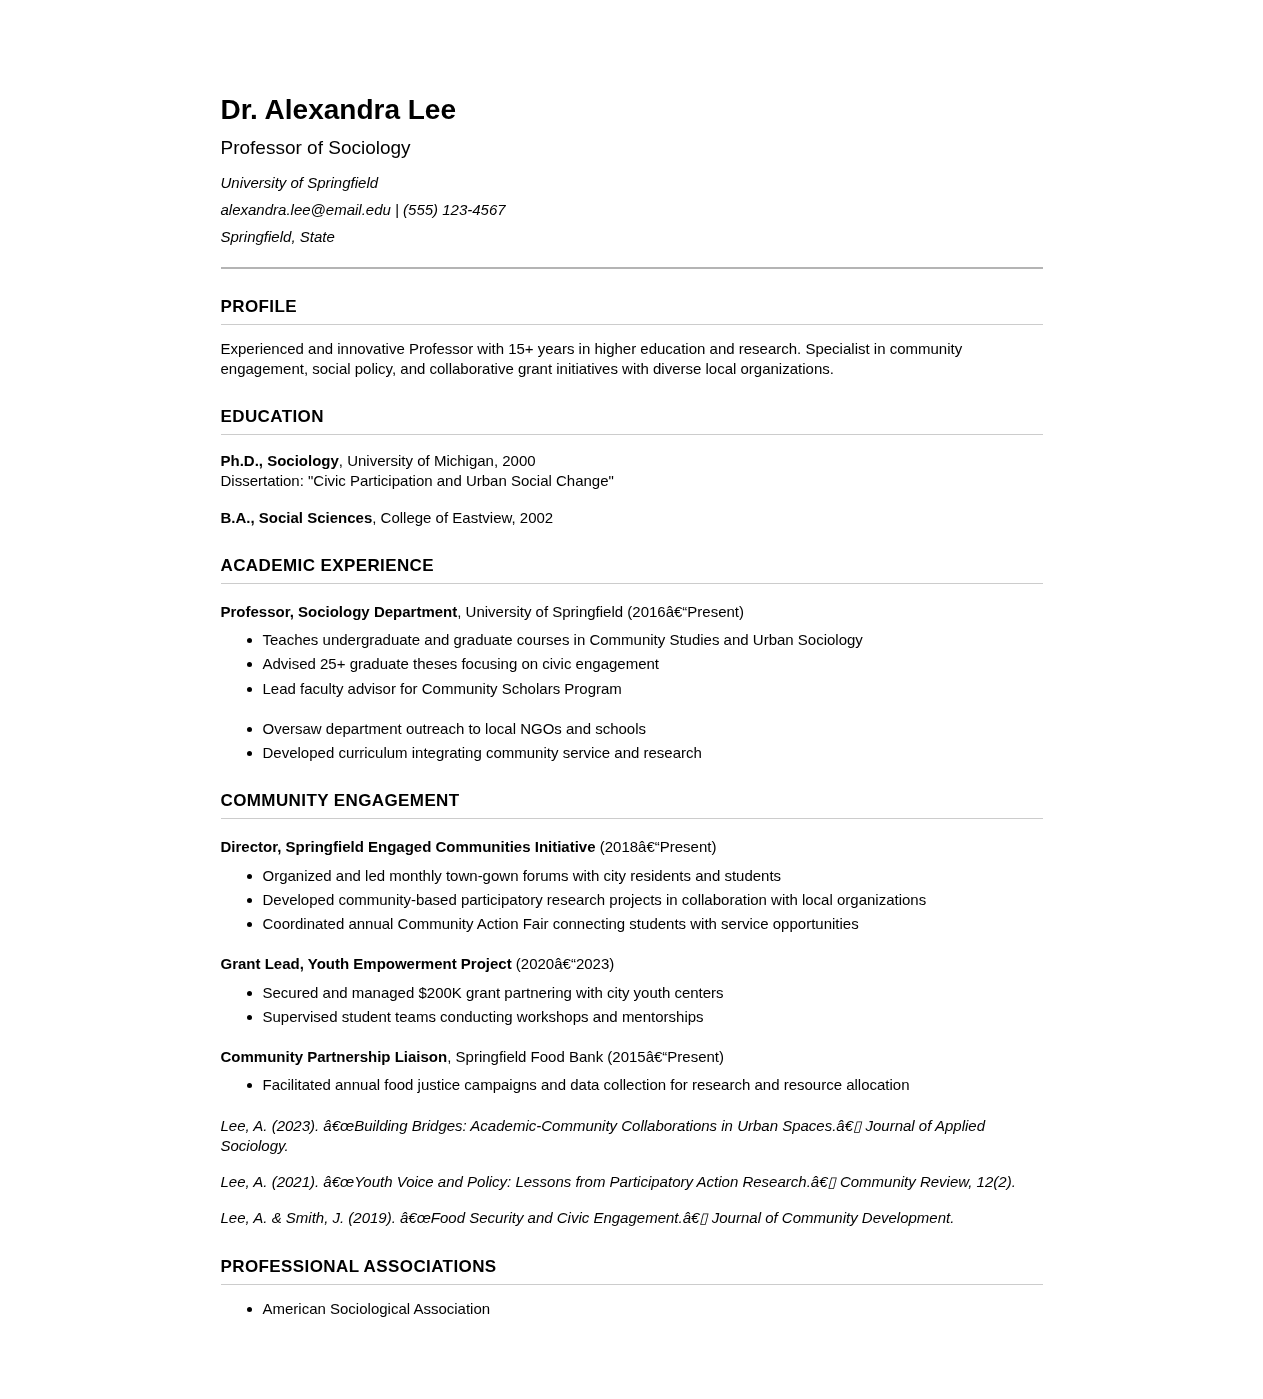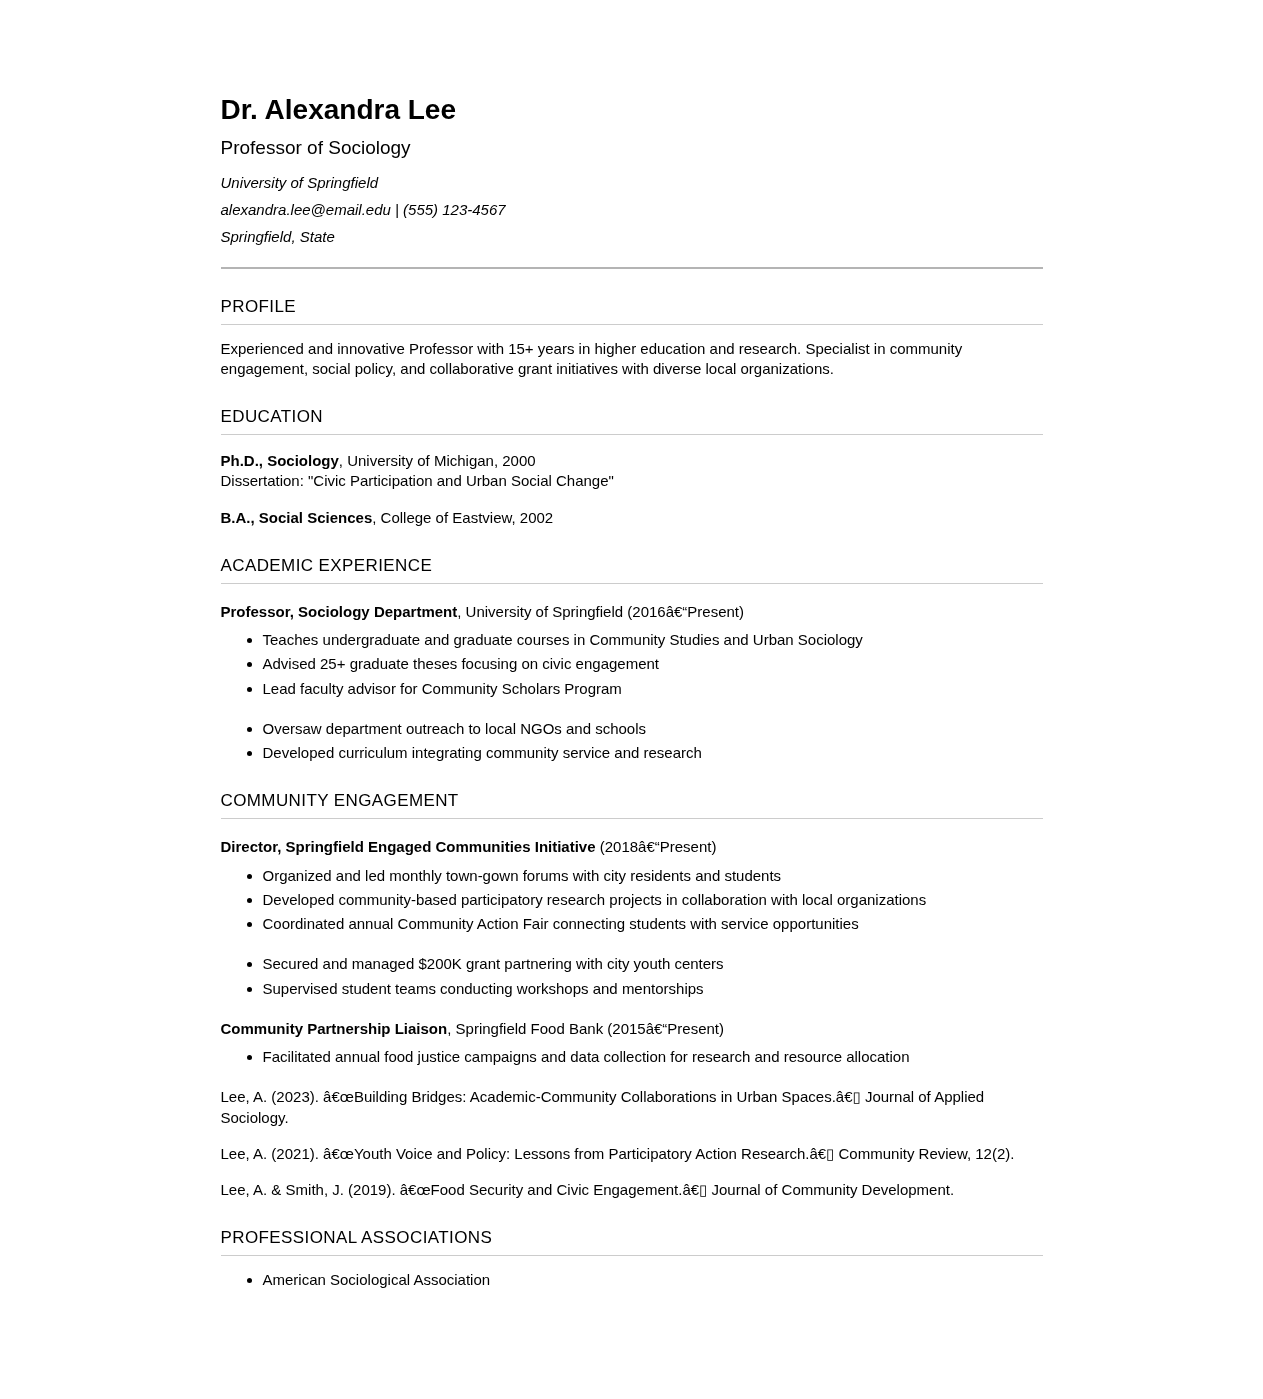--- a/index.html
+++ b/index.html
@@ -40,7 +40,7 @@
   }
   h2 {
     font-size: 17px;
-    font-weight: normal;
+    font-weight: bold;
     letter-spacing: 0.4px;
     margin: 27px 0 14px 0;
     padding-bottom: 5px;

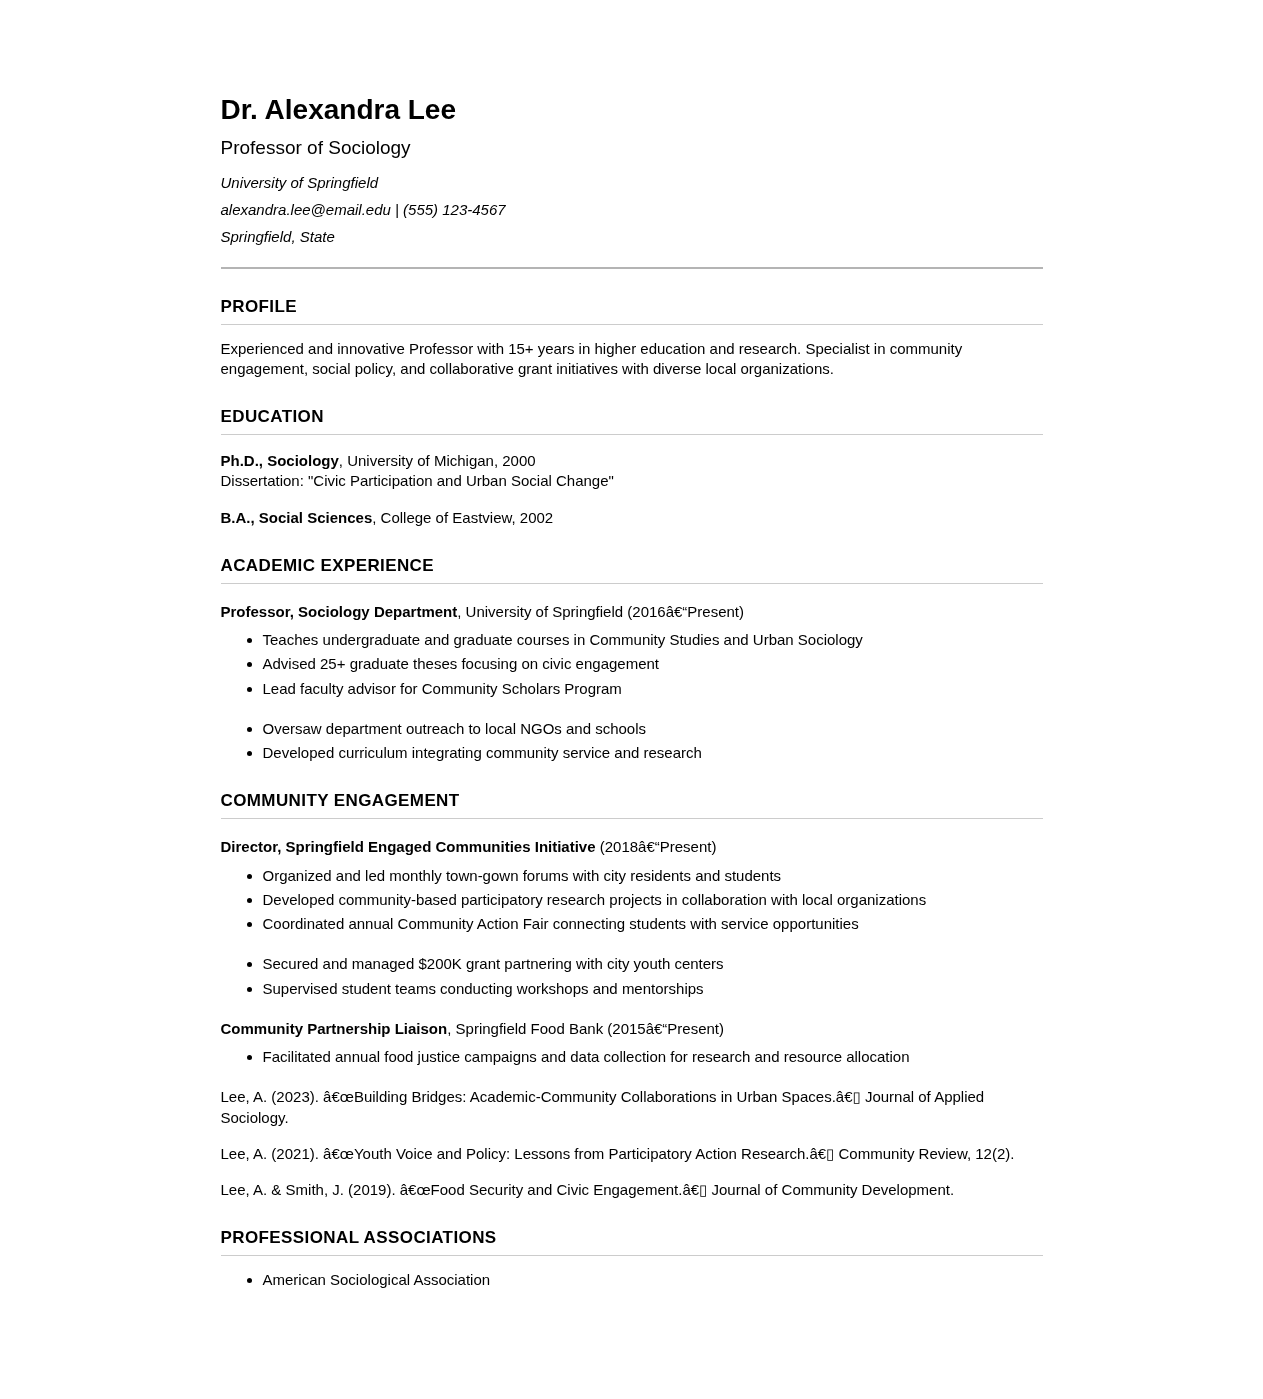--- a/index.html
+++ b/index.html
@@ -118,6 +118,9 @@
       <li>Coordinated annual Community Action Fair connecting students with service opportunities</li>
     </ul>
 
+    <p class="role">
+      <strong>Grant Lead, Youth Empowerment Project</strong><span> (2020â€“2023)</span>
+    </p>
     <ul>
       <li>Secured and managed $200K grant partnering with city youth centers</li>
       <li>Supervised student teams conducting workshops and mentorships</li>

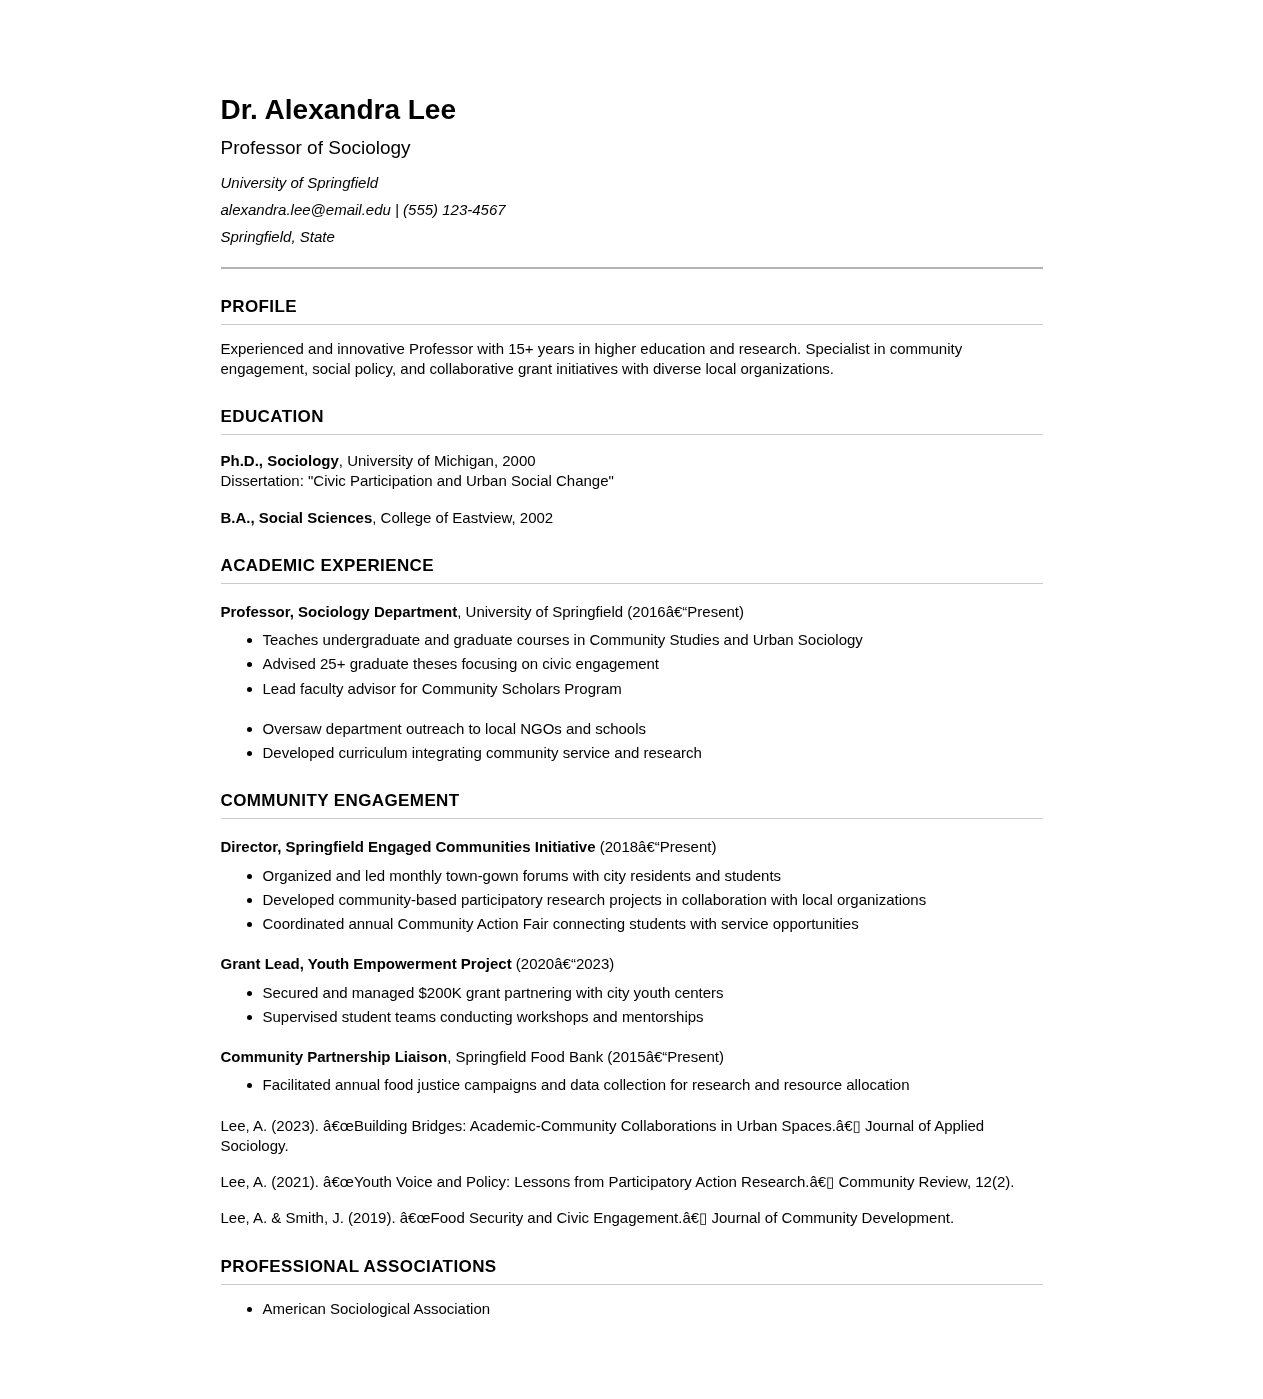--- a/index.html
+++ b/index.html
@@ -54,7 +54,7 @@
     padding-left: 42px;
   }
   li { margin: 4px 0; }
-  .pub { margin: 16px 0; }
+  .pub { margin: 16px 0; font-style: italic; }
   section:last-child ul { margin-bottom: 0; }
 </style>
 </head>

